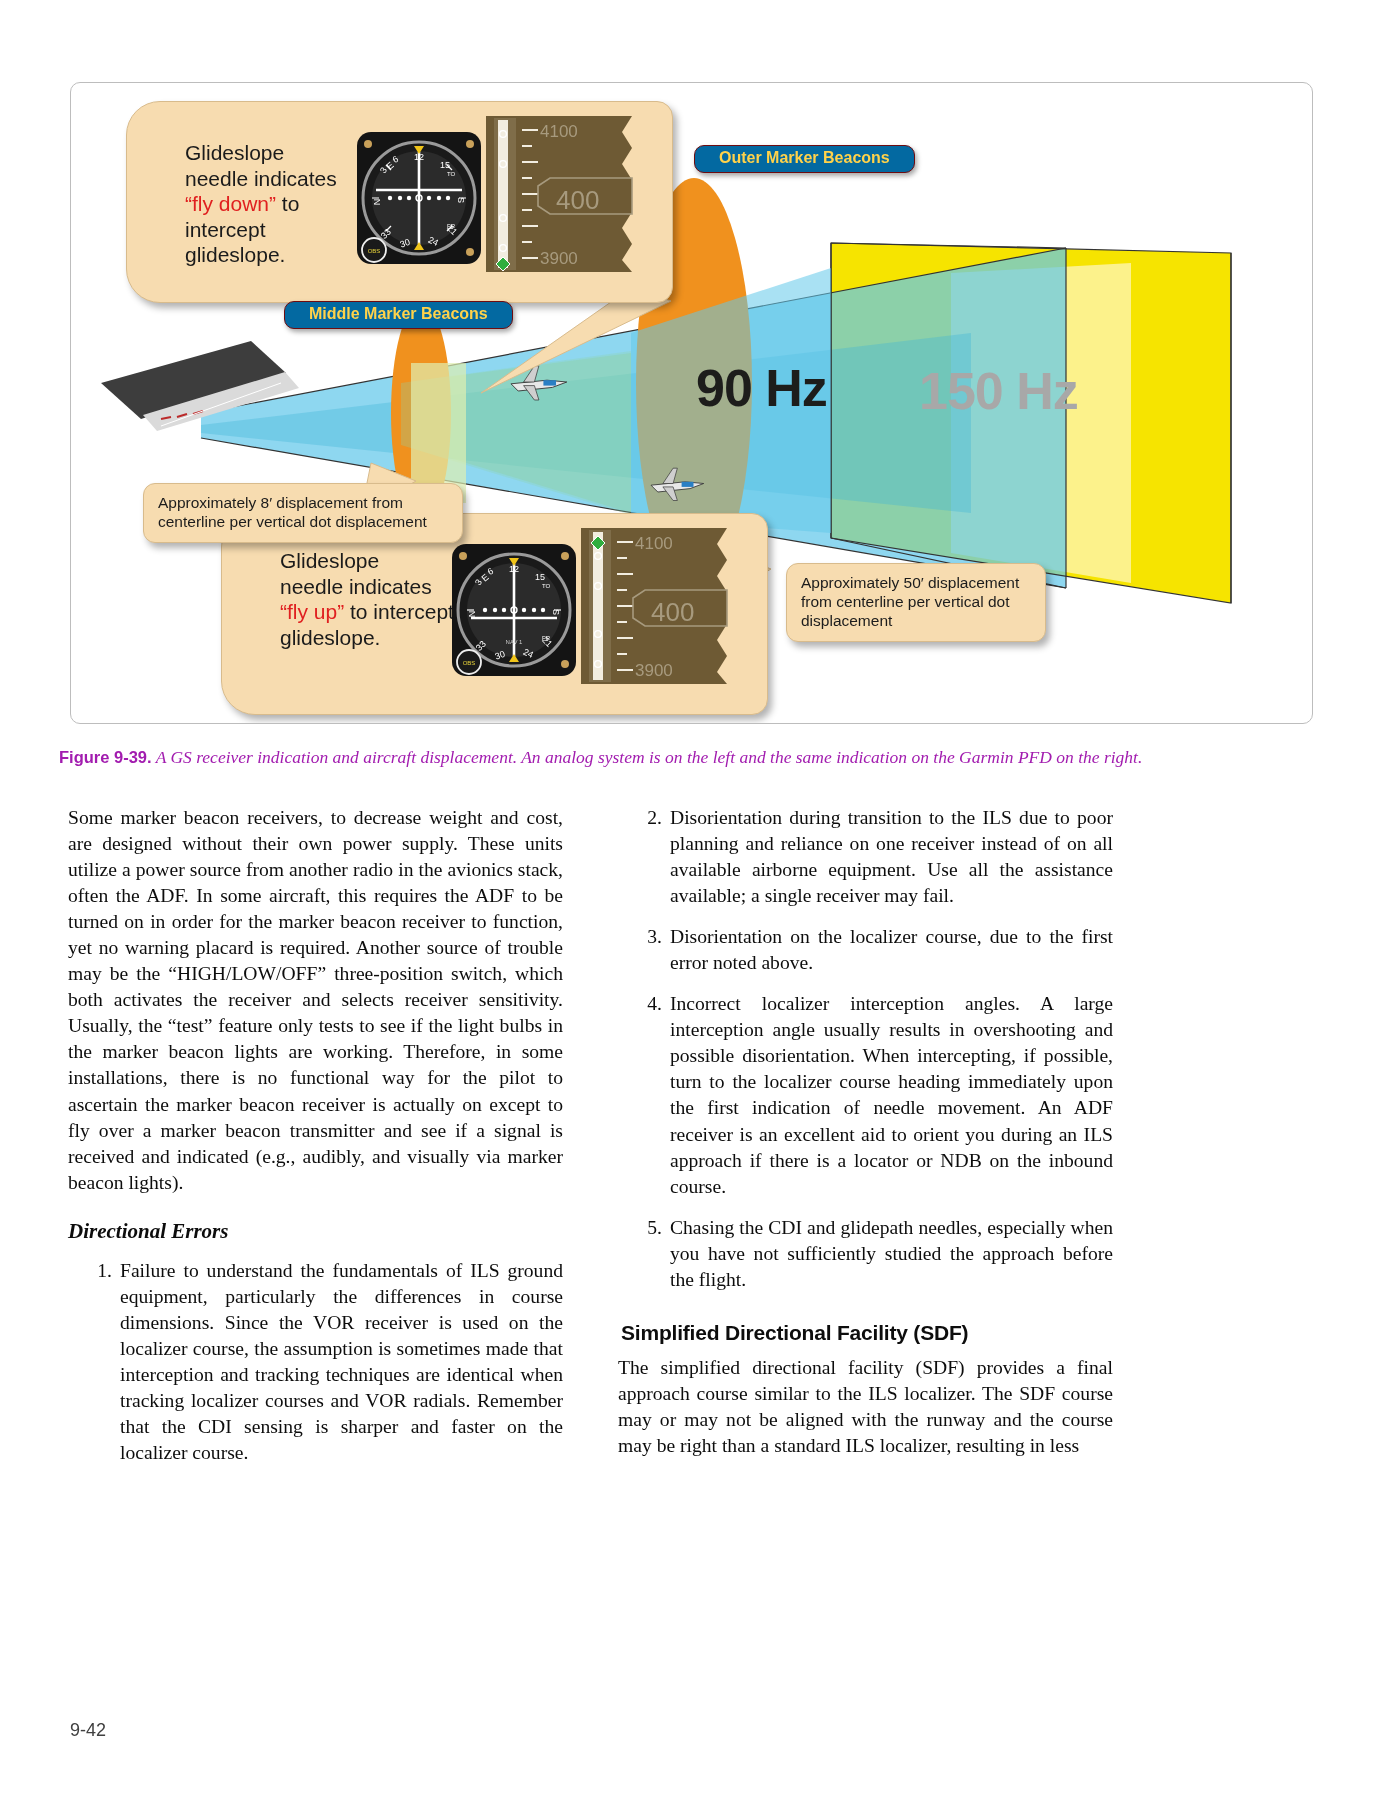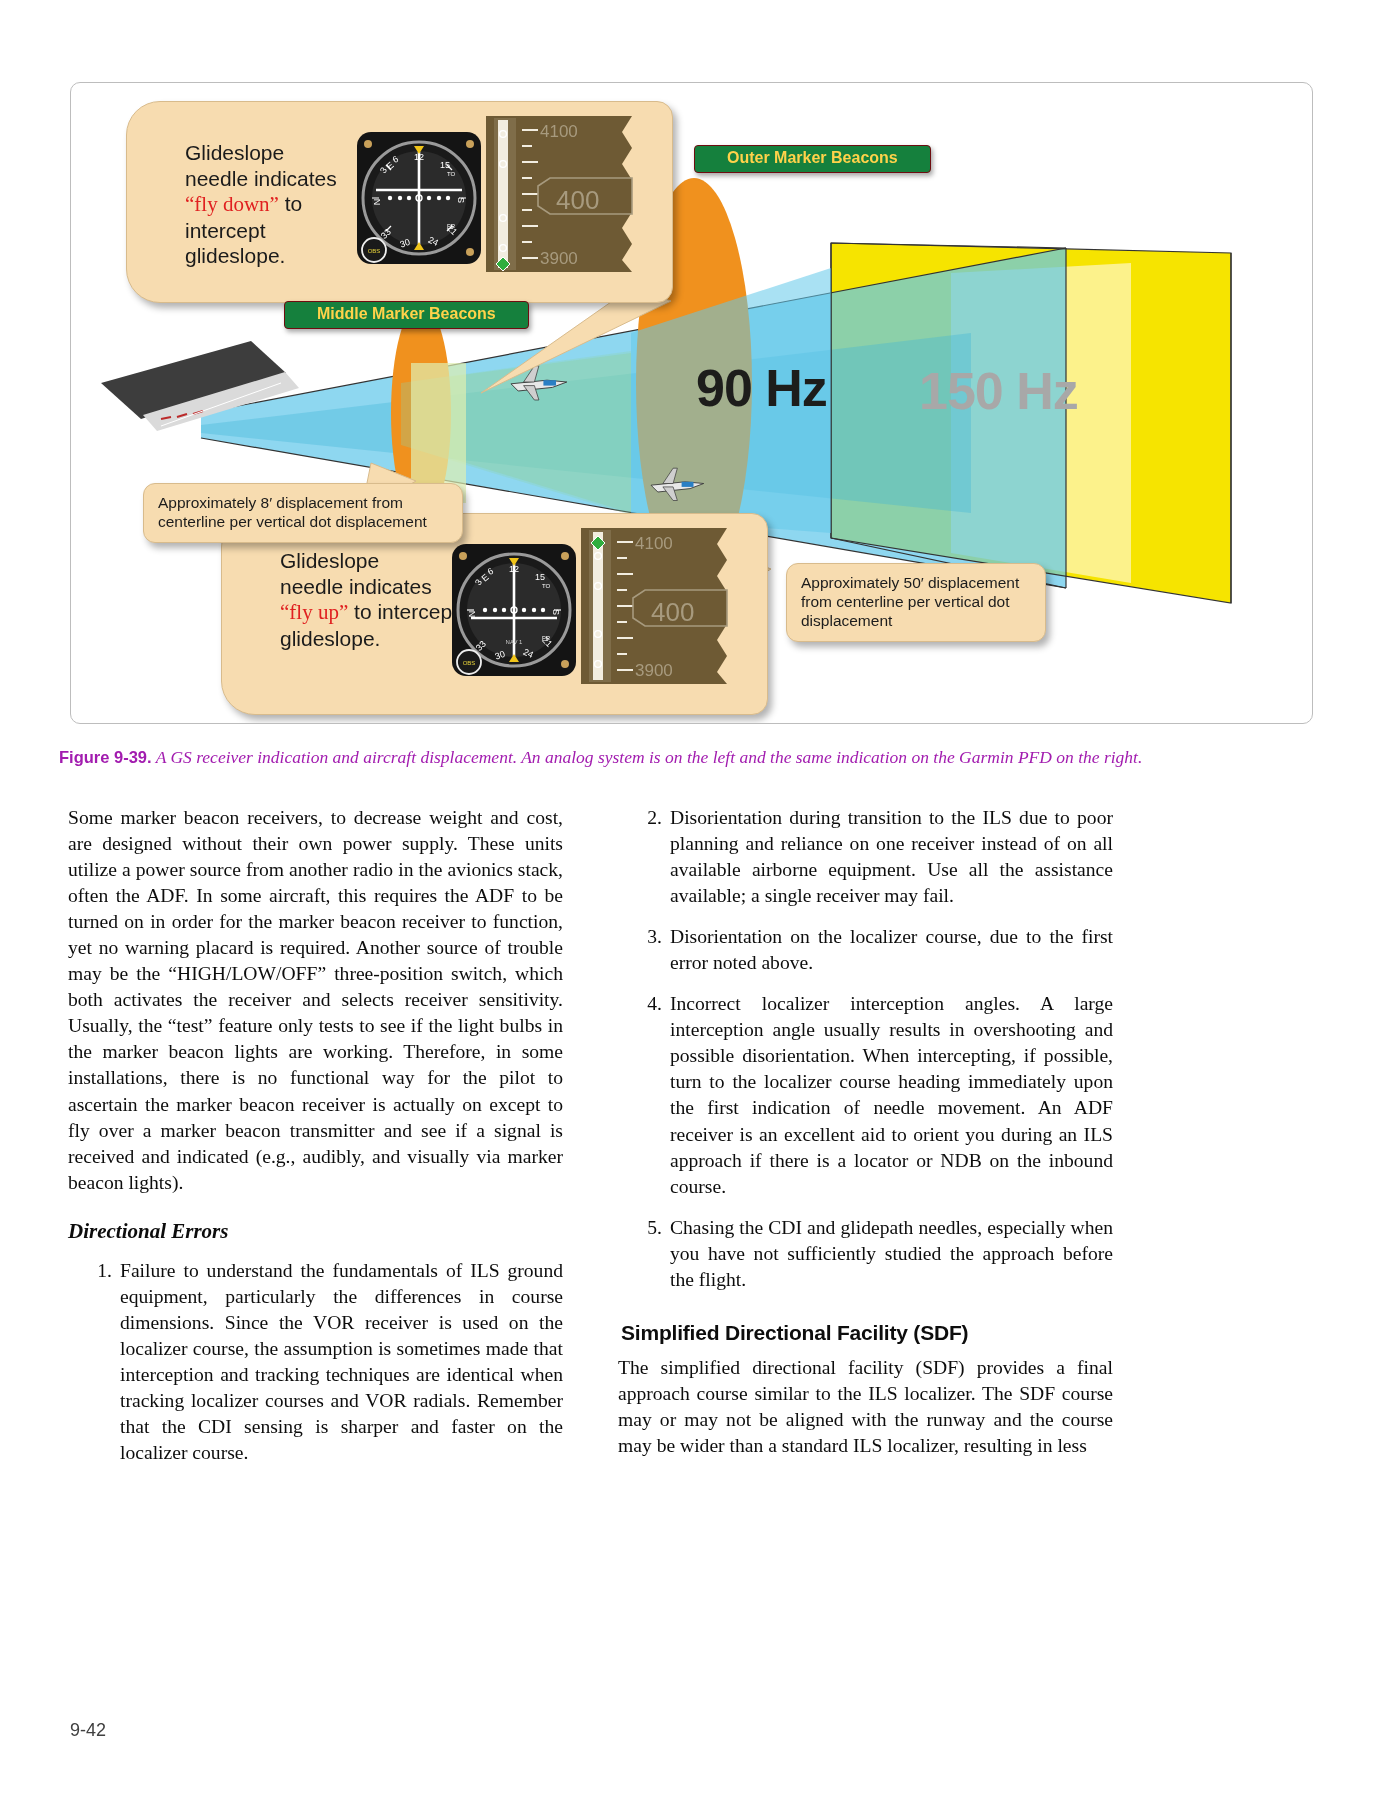--- a/index.html
+++ b/index.html
@@ -42,9 +42,9 @@
 
   
   .pill{
-    position:absolute;background:#15803d;color:#ffd24a;
+    position:absolute;background:#0369a1;color:#ffd24a;
     font-family:"Liberation Sans", sans-serif;font-weight:600;
-    border-radius:4px;padding:3px 32px 5px;font-size:16px;white-space:nowrap;
+    border-radius:10px;padding:3px 24px 5px;font-size:16px;white-space:nowrap;
     box-shadow:2px 3px 5px rgba(0,0,0,.35);border:1px solid #6e0c10;
   }
   .pill-mm{left:213px;top:218px;}

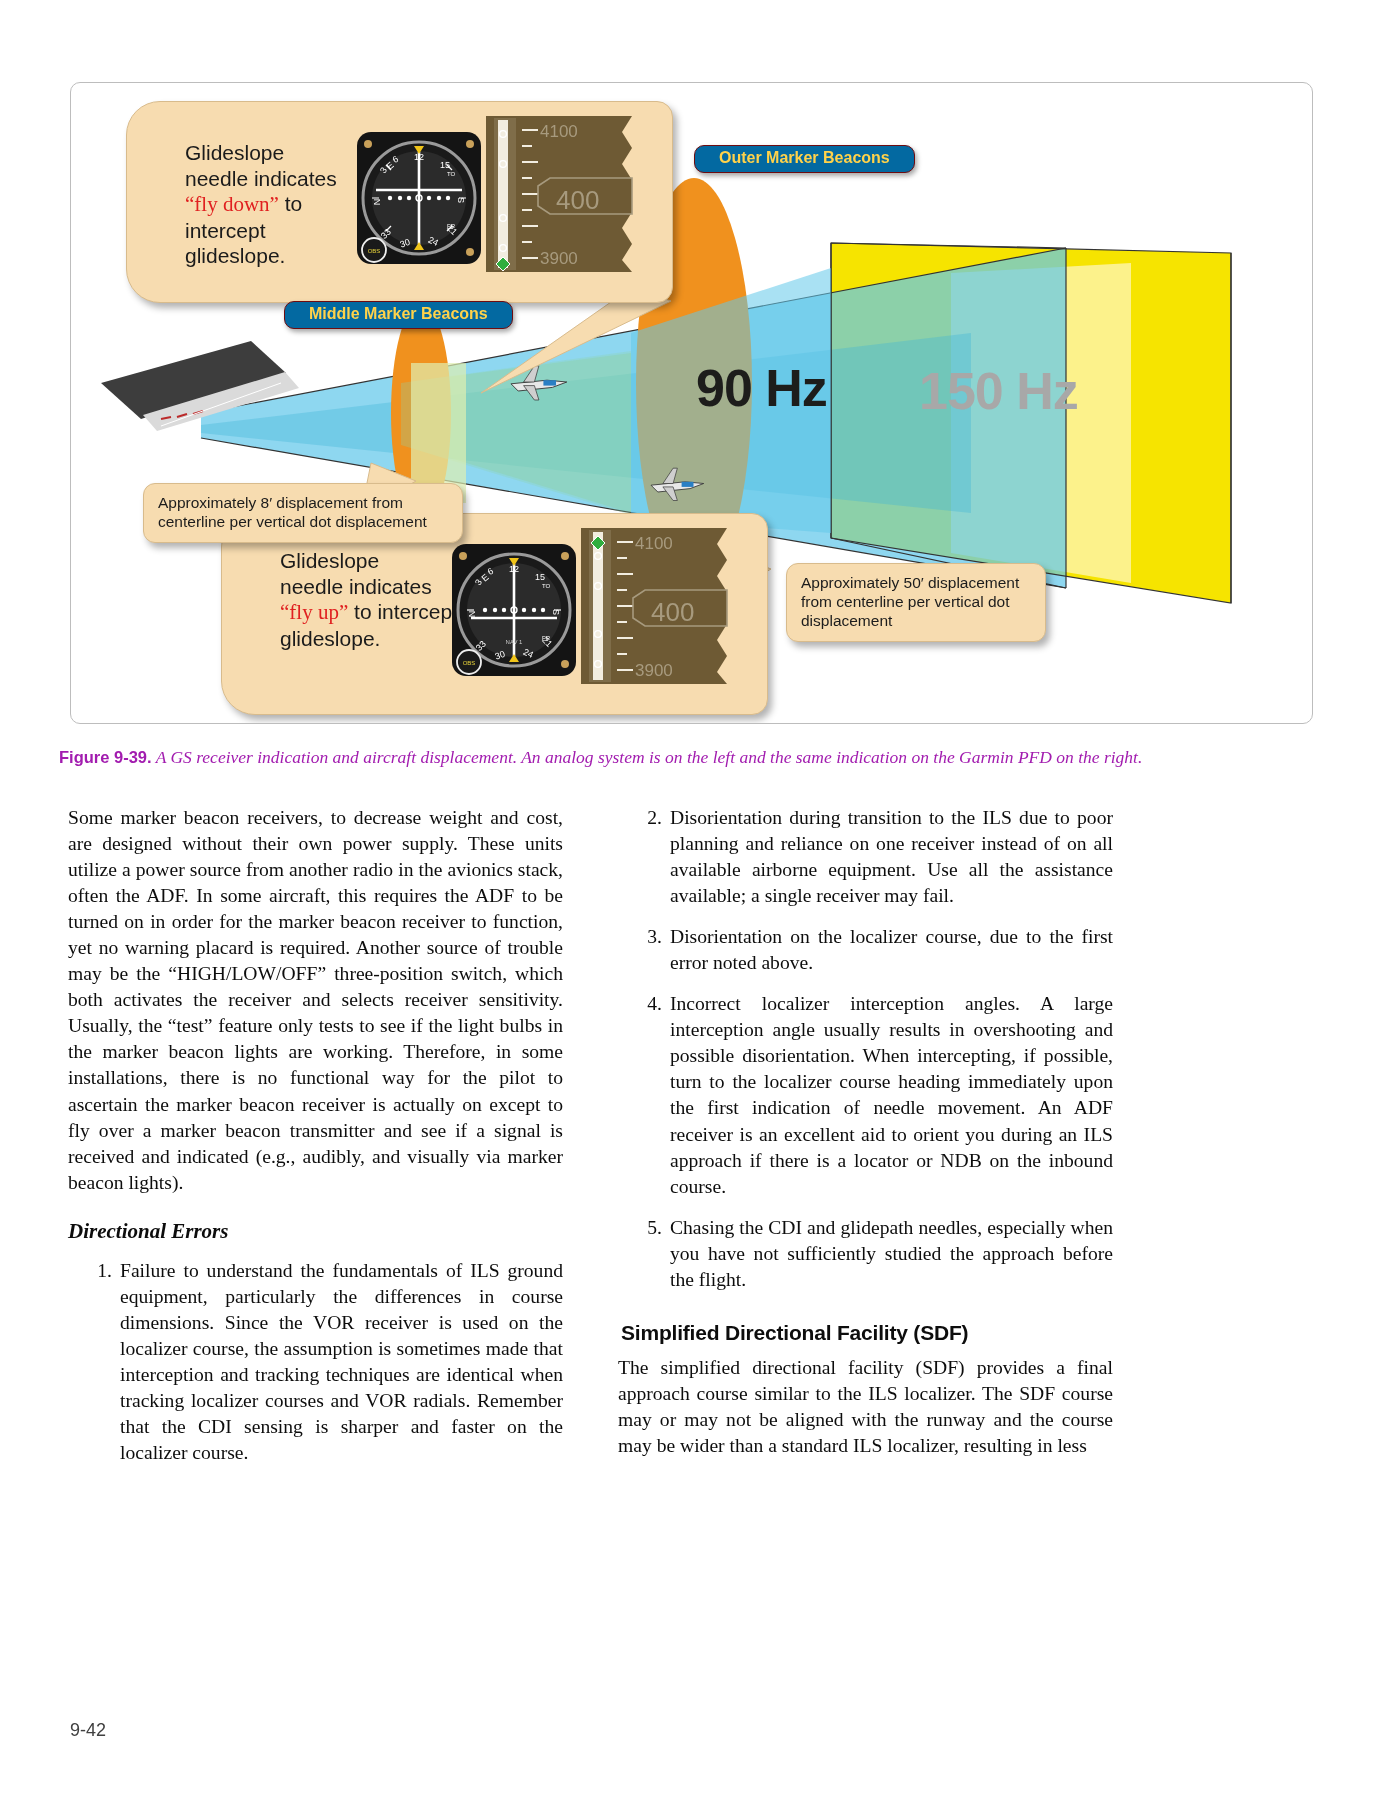--- a/index.html
+++ b/index.html
@@ -36,7 +36,7 @@
     font-family:"Liberation Sans", sans-serif;
     font-size:21px;line-height:1.22;color:#1b1b1b;
   }
-  .gs-text .red{color:#e02020;font-family:Liberation Serif, serif;}
+  .gs-text .red{color:#e02020;}
   .co-disp{left:72px;top:400px;width:290px;border-radius:12px;}
   .co-50{left:715px;top:480px;width:230px;border-radius:12px;}
 

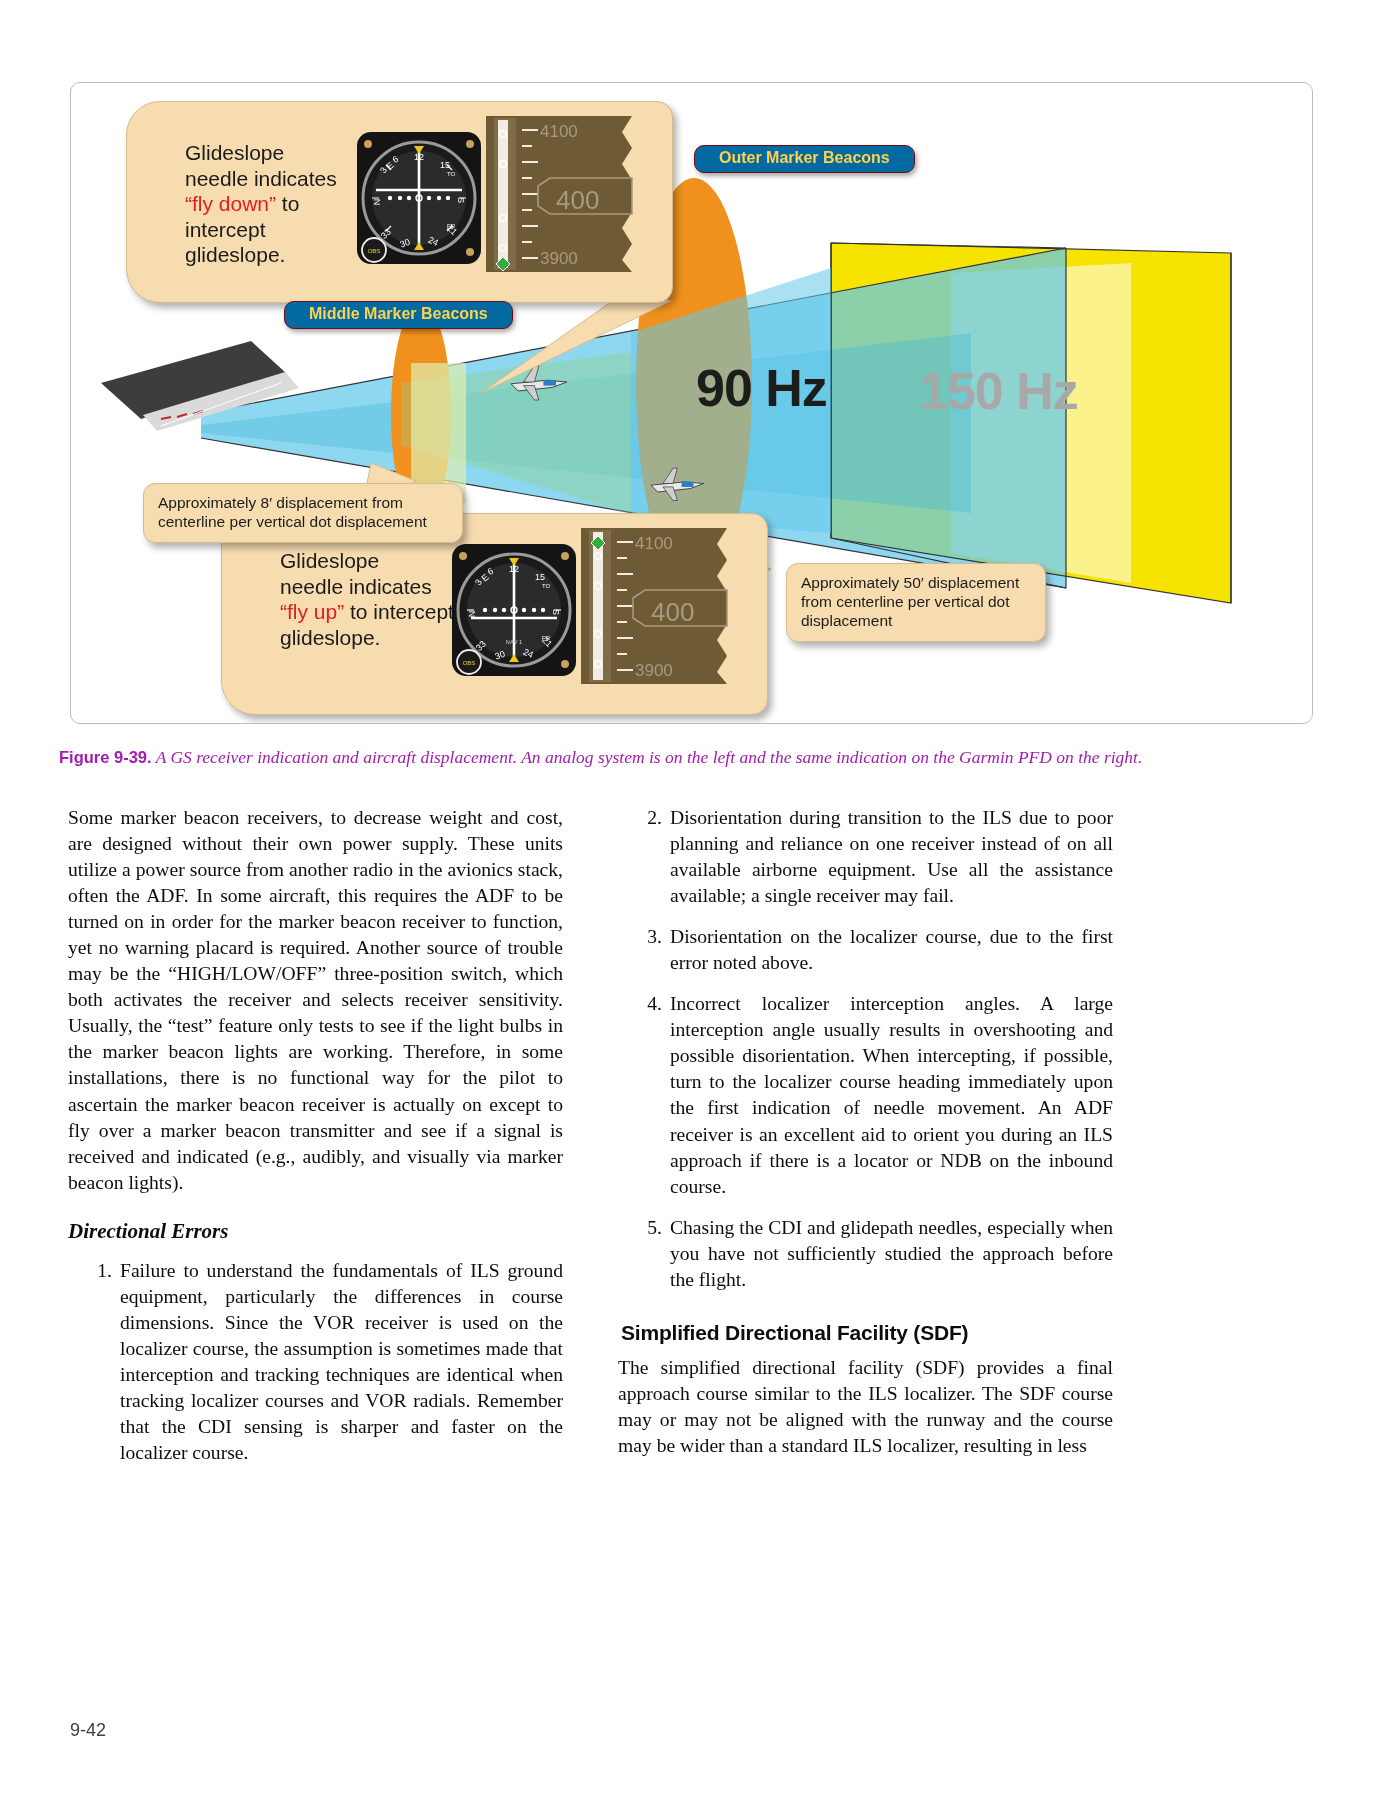--- a/index.html
+++ b/index.html
@@ -405,7 +405,7 @@
       </li>
     </ol>
     <div class="subhead-sans">Simplified Directional Facility (SDF)</div>
-    <p>The simplified directional facility (SDF) provides a final approach course similar to the ILS localizer. The SDF course may or may not be aligned with the runway and the course may be wider than a standard ILS localizer, resulting in less</p>
+    <p>The simplified directional facility (SDF) provides a final approach course similar to the ILS localizer. The SDF course may or may not be aligned with the runway and the course may be right than a standard ILS localizer, resulting in less</p>
   </div>
 
   <div class="folio">9-42</div>

